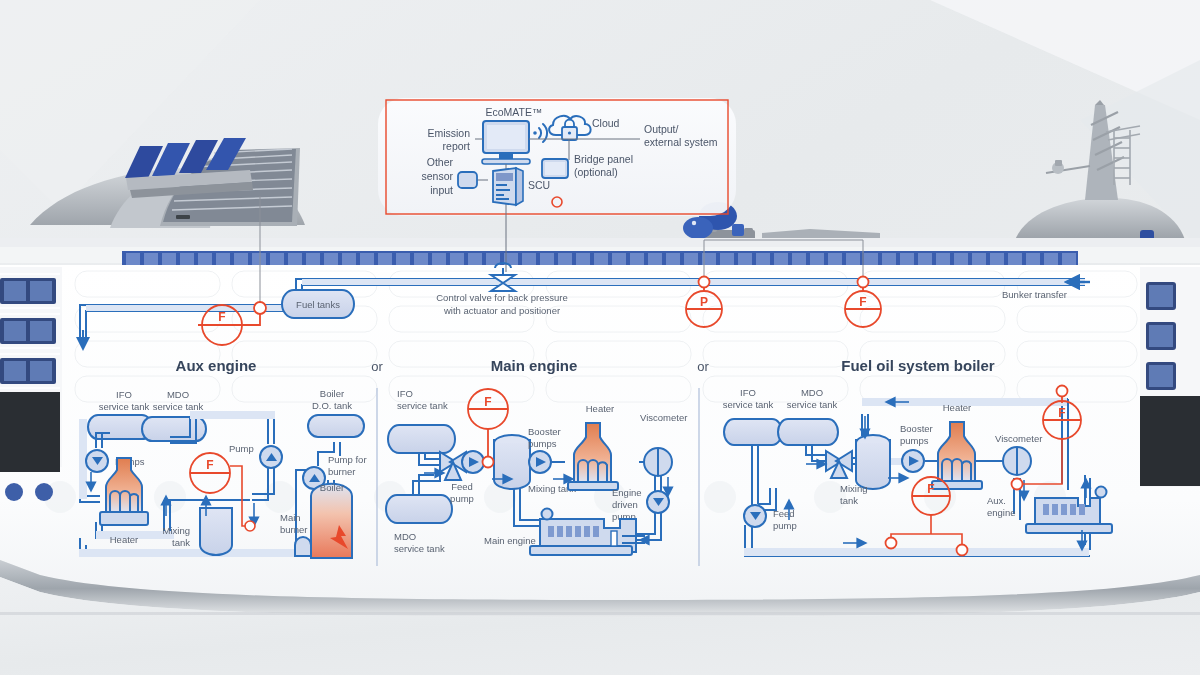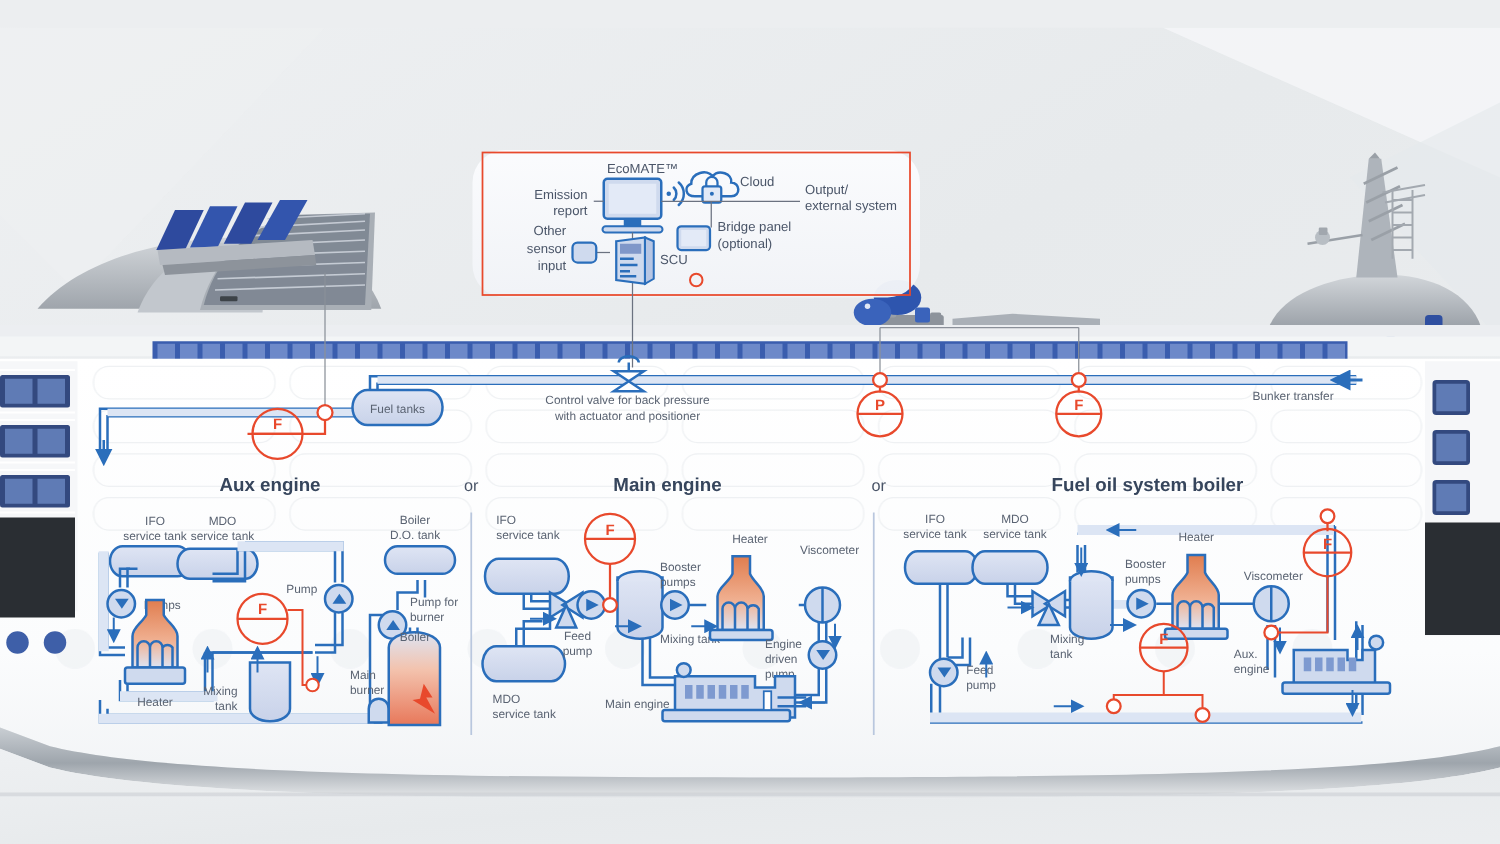--- a/index.html
+++ b/index.html
@@ -9,7 +9,7 @@
     background:#eceef0;
     position:relative;
   }
-  #stage{position:absolute;inset:0;width:1200px;height:574px;margin-top:22px;}
+  #stage{position:absolute;inset:0;width:1200px;height:574px;}
   #stage svg{position:absolute;top:0;left:0;}
   .txt{font-family:"Liberation Sans", sans-serif;fill:#4a5568;}
   .lbl-sm{font-size:9.5px;fill:#5a6372;}

